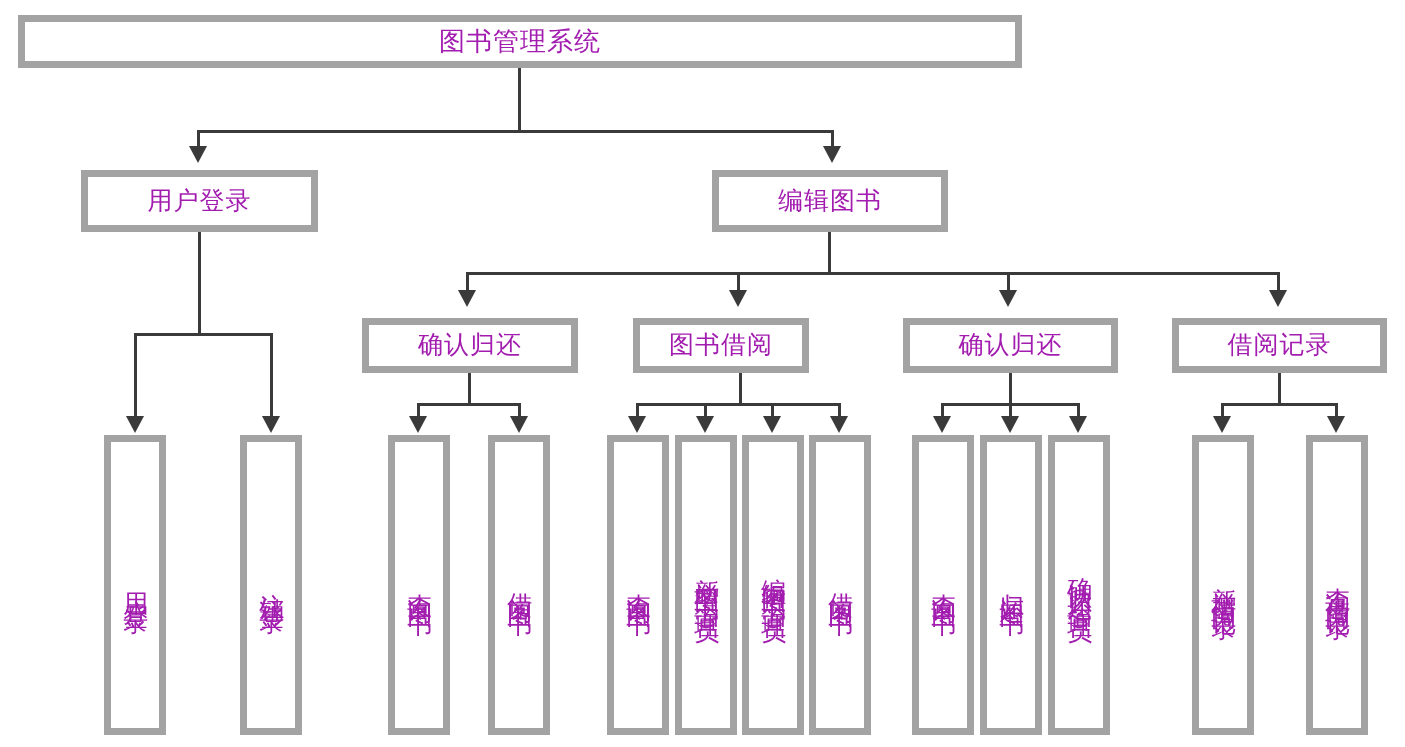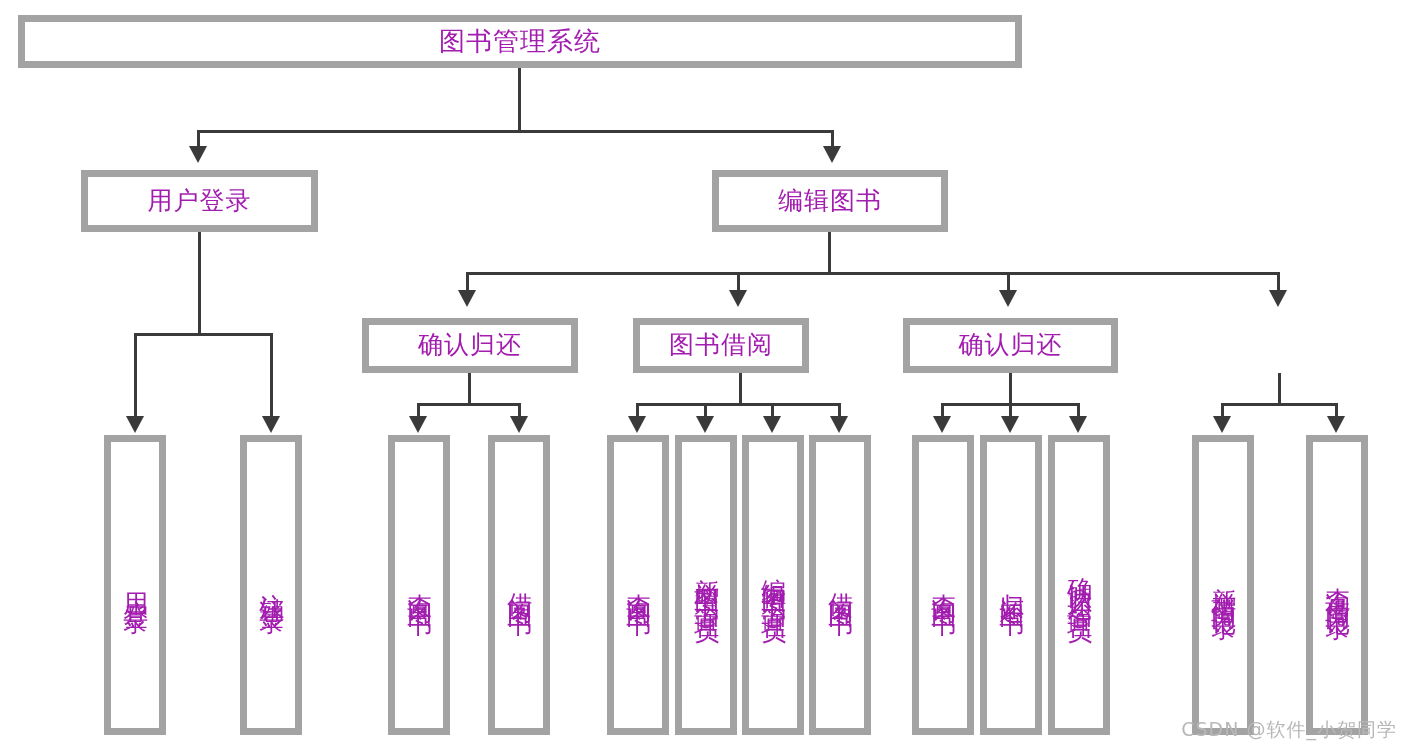--- a/index.html
+++ b/index.html
@@ -127,6 +127,9 @@
   <div class="node h" style="left:903px; top:318px; width:215px; height:55px;">
     <span class="label">确认归还</span>
   </div>
+  <div class="node h" style="left:1172px; top:318px; width:215px; height:55px;">
+    <span class="label">借阅记录</span>
+  </div>
 
   <div class="seg vt" style="left:468px; top:373px; width:3px; height:32px;"></div>
   <div class="seg hz" style="left:417px; top:403px; width:104px; height:3px;"></div>

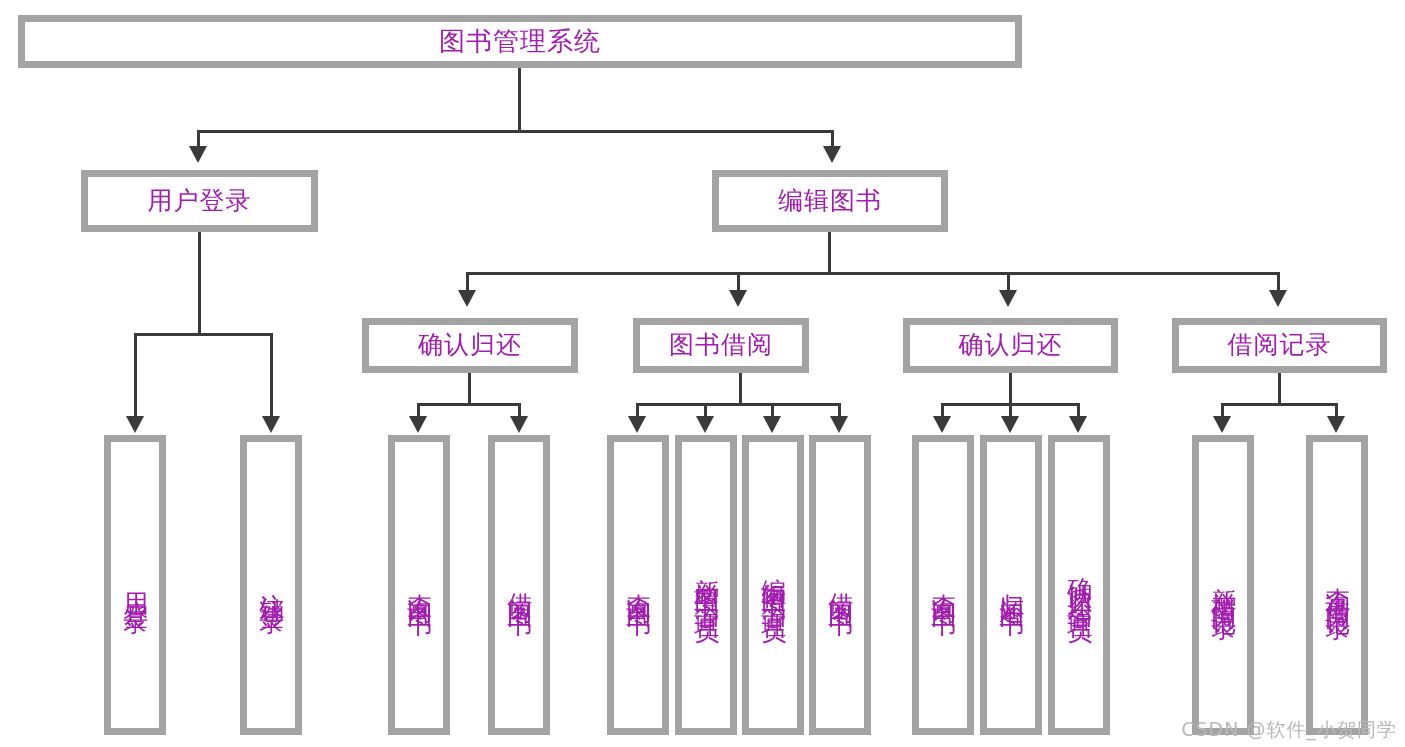--- a/index.html
+++ b/index.html
@@ -209,7 +209,6 @@
     <span class="label">查询借阅记录</span>
   </div>
 
-  <div class="watermark">CSDN @软件_小贺同学</div>
 
 </div>
 

